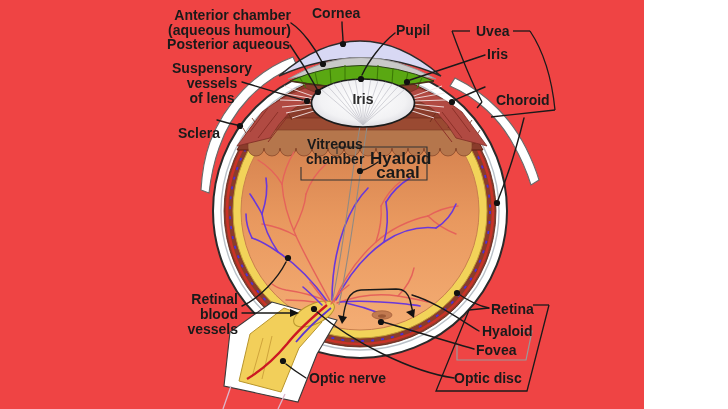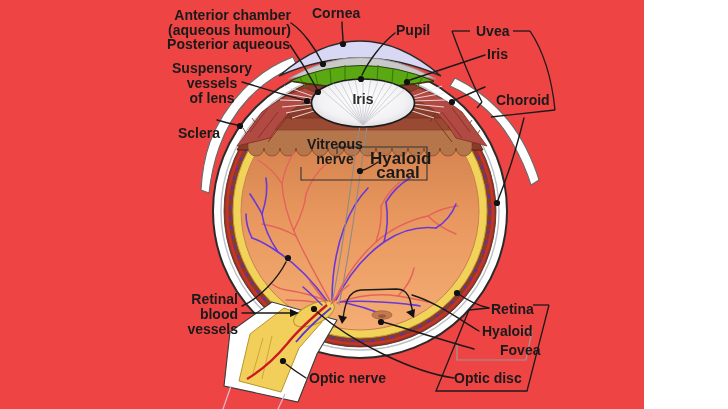--- a/index.html
+++ b/index.html
@@ -317,7 +317,7 @@
 
   <div class="label ctr" style="left:306px;top:137px;width:58px;">
     <div>Vitreous</div>
-    <div>nerve</div>
+    <div>chamber</div>
   </div>
 
   <div class="label ctr small" style="left:370px;top:152px;width:56px;">

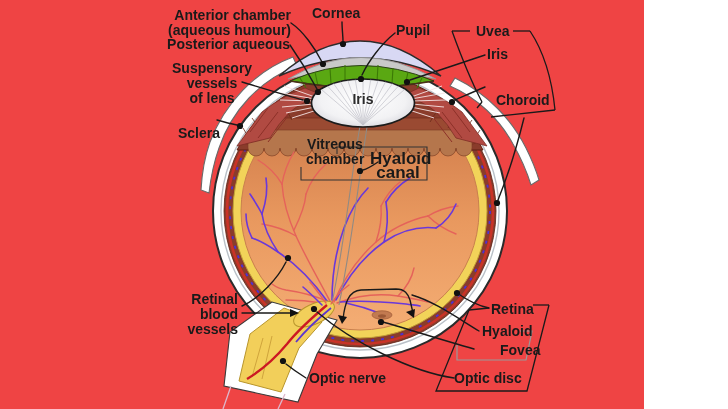--- a/index.html
+++ b/index.html
@@ -343,7 +343,7 @@
     <span>Hyaloid</span>
   </div>
 
-  <div class="label" style="left:476px;top:343px;margin-left:24px;">
+  <div class="label" style="left:476px;top:343px;">
     <span>Fovea</span>
   </div>
 

